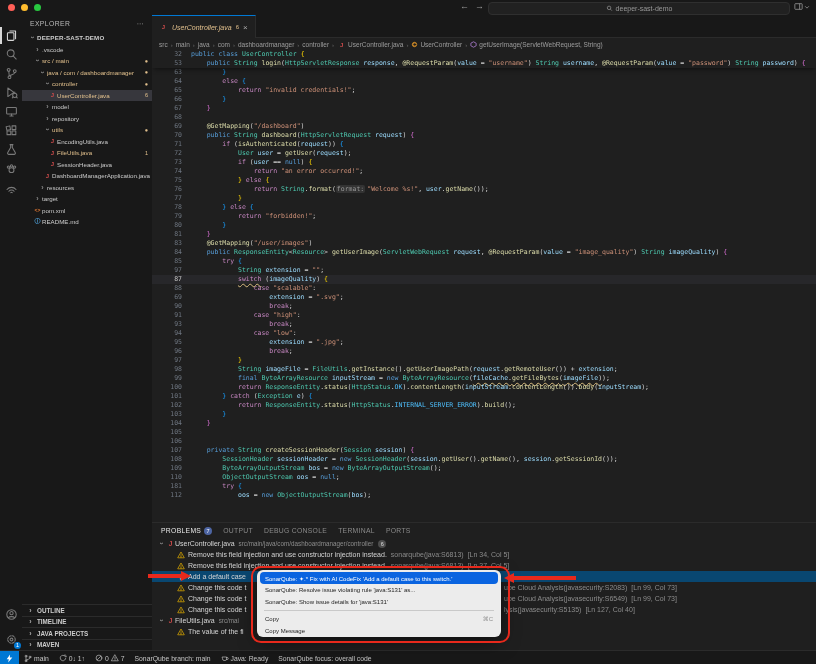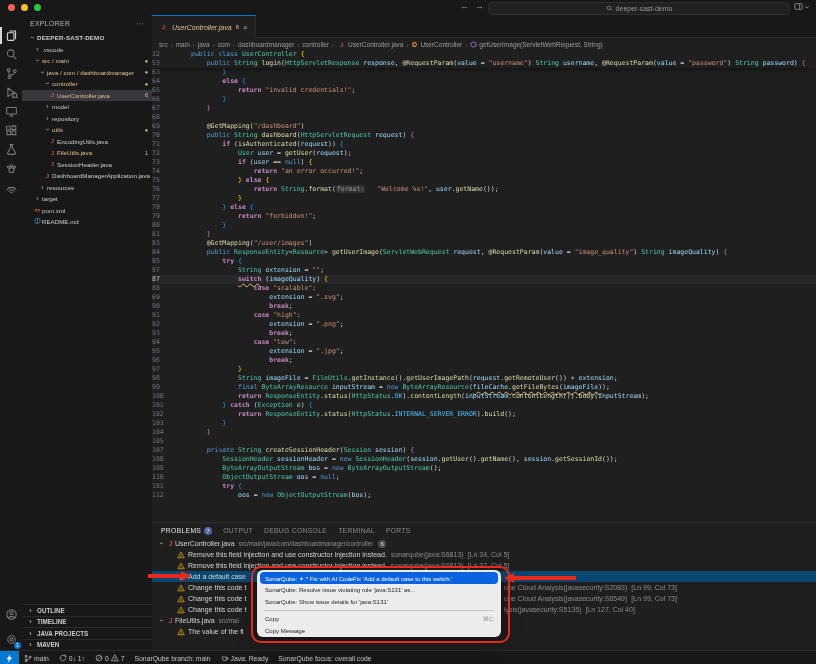--- a/index.html
+++ b/index.html
@@ -52,7 +52,7 @@
   #code{position:absolute;left:0;top:35px;right:0;bottom:0;overflow:hidden;}
   .line{display:flex;height:9px;line-height:9px;font-size:6.5px;}
   .line.cur{background:#27272a;}
-  .ln{flex:0 0 30px;padding-right:9px;color:#6e7681;}
+  .ln{flex:0 0 30px;text-align:right;padding-right:9px;color:#6e7681;}
   .line.cur .ln{color:#c6c6c6;}
   .lc{white-space:pre;flex:1 1 auto;}
   #sticky{box-shadow:0 3px 5px -2px rgba(0,0,0,.55);position:relative;z-index:3;background:#1f1f1f;}

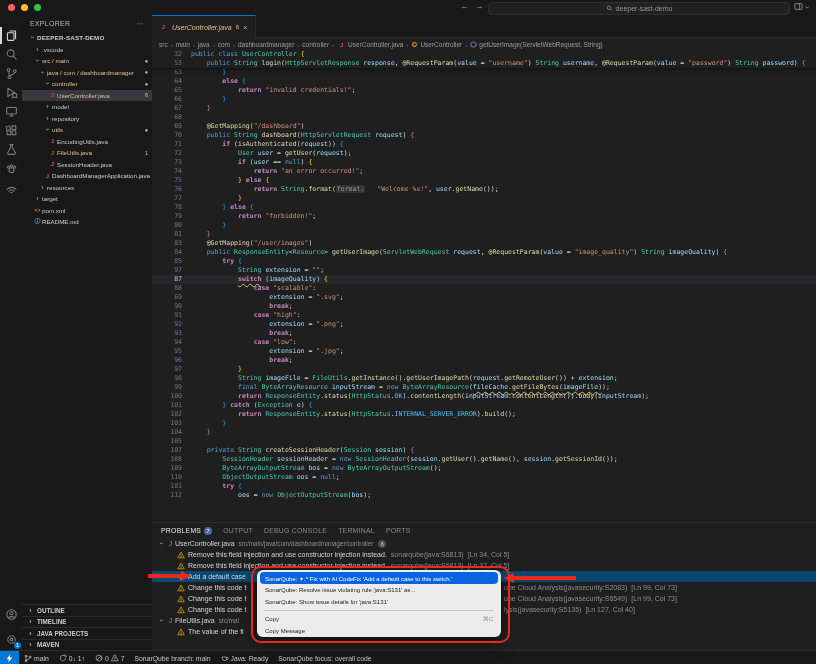--- a/index.html
+++ b/index.html
@@ -56,7 +56,7 @@
   .line.cur .ln{color:#c6c6c6;}
   .lc{white-space:pre;flex:1 1 auto;}
   #sticky{box-shadow:0 3px 5px -2px rgba(0,0,0,.55);position:relative;z-index:3;background:#1f1f1f;}
-  .tok.k{color:#569cd6;} .tok.c{color:#c586c0;font-weight:bold;} .tok.t{color:#4ec9b0;} .tok.f{color:#dcdcaa;}
+  .tok.k{color:#569cd6;} .tok.c{color:#c586c0;} .tok.t{color:#4ec9b0;} .tok.f{color:#dcdcaa;}
   .tok.v{color:#9cdcfe;} .tok.s{color:#ce9178;} .tok.a{color:#dcdcaa;} .tok.d{color:#d4d4d4;}
   .tok.e{color:#4fc1ff;} .tok.b1{color:#ffd700;} .tok.b2{color:#da70d6;} .tok.b3{color:#179fff;}
   .tok.i{color:#969696;background:#333333;border-radius:2px;padding:0 1px;margin-right:12px;}

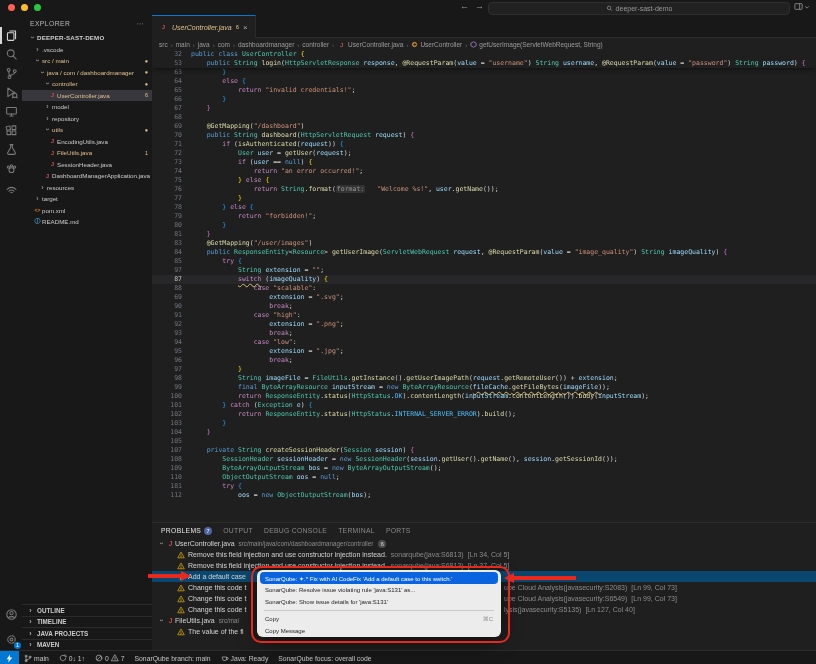--- a/index.html
+++ b/index.html
@@ -59,7 +59,7 @@
   .tok.k{color:#569cd6;} .tok.c{color:#c586c0;} .tok.t{color:#4ec9b0;} .tok.f{color:#dcdcaa;}
   .tok.v{color:#9cdcfe;} .tok.s{color:#ce9178;} .tok.a{color:#dcdcaa;} .tok.d{color:#d4d4d4;}
   .tok.e{color:#4fc1ff;} .tok.b1{color:#ffd700;} .tok.b2{color:#da70d6;} .tok.b3{color:#179fff;}
-  .tok.i{color:#969696;background:#333333;border-radius:2px;padding:0 1px;margin-right:12px;}
+  .tok.i{color:#969696;background:#333333;border-radius:2px;padding:0 1px;margin-right:2px;}
   .tok.u{text-decoration-line:underline;text-decoration-style:wavy;text-decoration-color:#d7ba7d;
          text-decoration-thickness:1px;text-underline-offset:1.5px;}
   

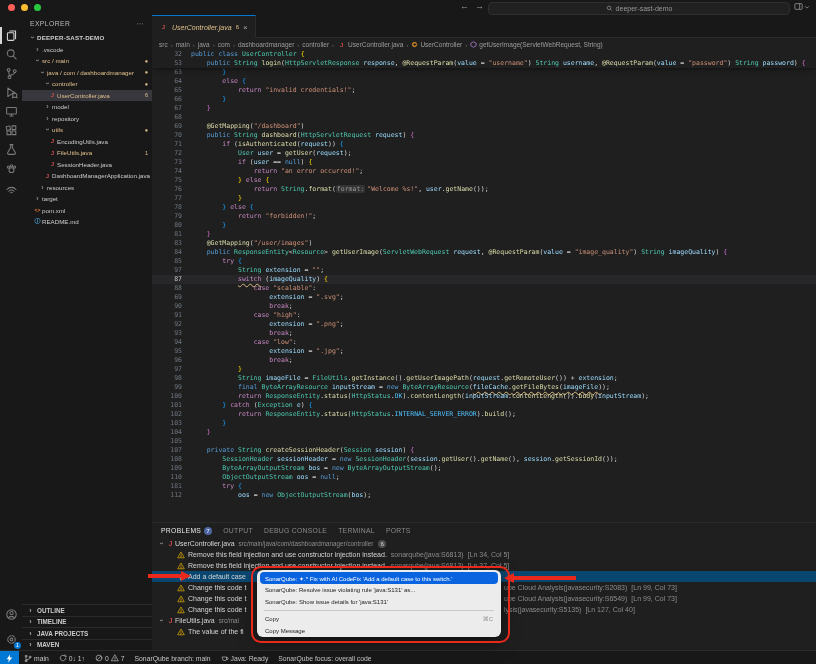--- a/index.html
+++ b/index.html
@@ -517,10 +517,6 @@
             <span class="lc"><span class="tok d">                </span><span class="tok c">case</span><span class="tok d"> </span><span class="tok s">"high"</span><span class="tok d">:</span></span>
           </div>
           <div class="line">
-            <span class="ln">92</span>
-            <span class="lc"><span class="tok d">                    </span><span class="tok v">extension</span><span class="tok d"> = </span><span class="tok s">".png"</span><span class="tok d">;</span></span>
-          </div>
-          <div class="line">
             <span class="ln">93</span>
             <span class="lc"><span class="tok d">                    </span><span class="tok c">break</span><span class="tok d">;</span></span>
           </div>

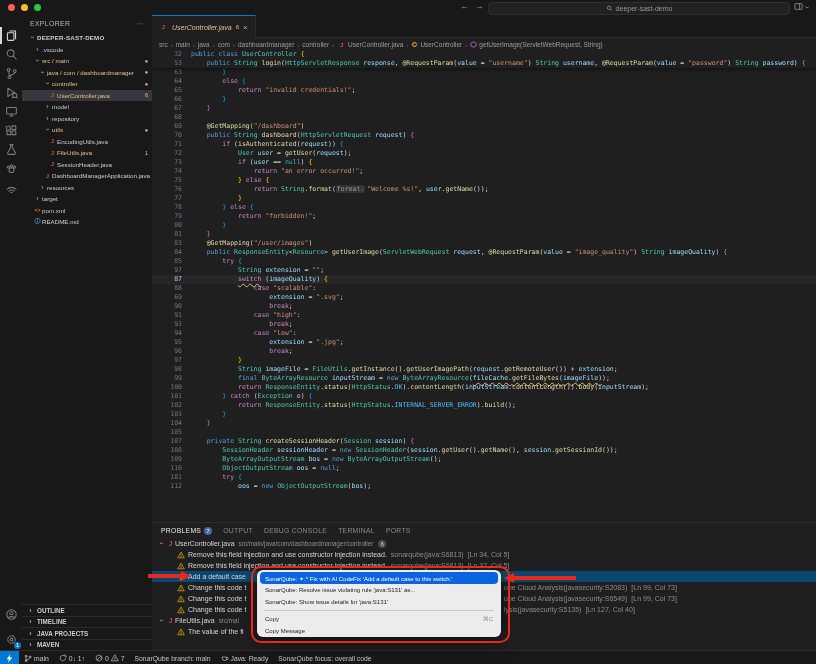--- a/index.html
+++ b/index.html
@@ -569,6 +569,10 @@
             <span class="lc"></span>
           </div>
           <div class="line">
+            <span class="ln">106</span>
+            <span class="lc"></span>
+          </div>
+          <div class="line">
             <span class="ln">107</span>
             <span class="lc"><span class="tok d">    </span><span class="tok k">private</span><span class="tok d"> </span><span class="tok t">String</span><span class="tok d"> </span><span class="tok f">createSessionHeader</span><span class="tok d">(</span><span class="tok t">Session</span><span class="tok d"> </span><span class="tok v">session</span><span class="tok d">) </span><span class="tok b2">{</span></span>
           </div>

